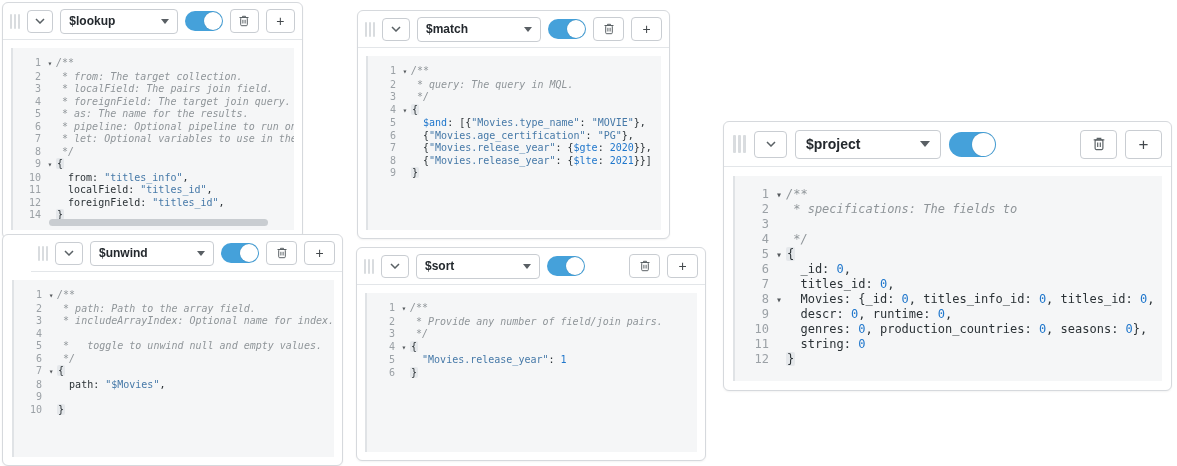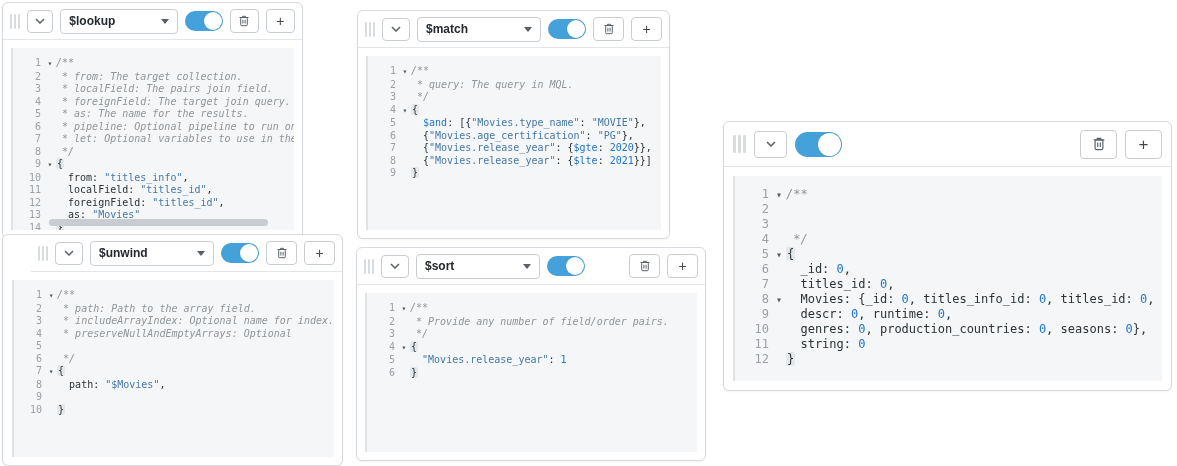--- a/index.html
+++ b/index.html
@@ -443,6 +443,10 @@
             <path d="M1 1l4 4 4-4"></path>
           </svg>
         </button>
+        <div class="stage-select">
+          <span class="stage-label">$project</span>
+          <span class="select-caret"></span>
+        </div>
         <div class="toggle" style="background: rgb(69, 161, 218);">
           <span class="knob"></span>
         </div>

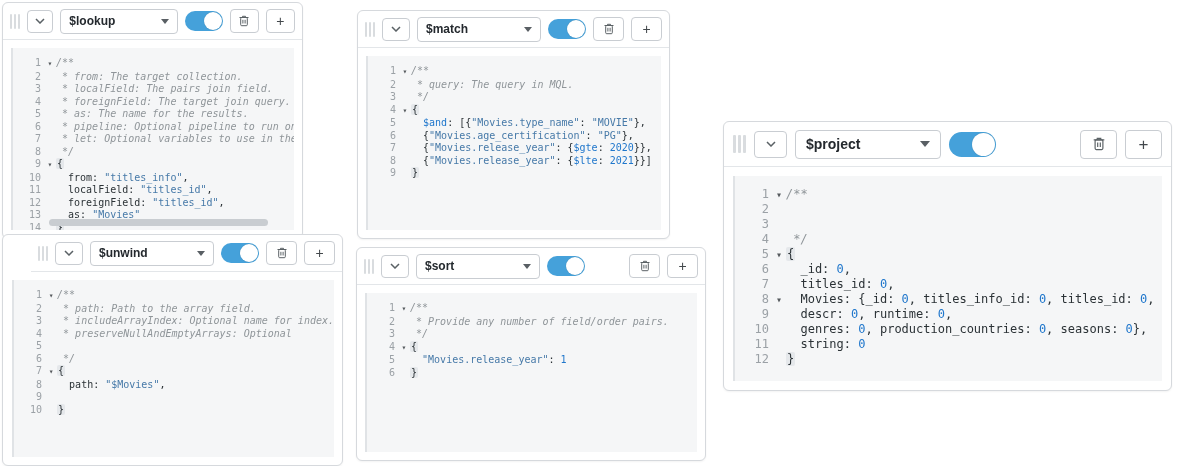--- a/index.html
+++ b/index.html
@@ -200,11 +200,6 @@
           <span class="code"><span class="t-d">  foreignField: </span><span class="t-s">"titles_id"</span><span class="t-d">,</span></span>
         </div>
         <div class="line">
-          <span class="gutter">13</span>
-          <span class="fold"></span>
-          <span class="code"><span class="t-d">  as: </span><span class="t-s">"Movies"</span></span>
-        </div>
-        <div class="line">
           <span class="gutter">14</span>
           <span class="fold"></span>
           <span class="code"><span class="t-br">}</span></span>

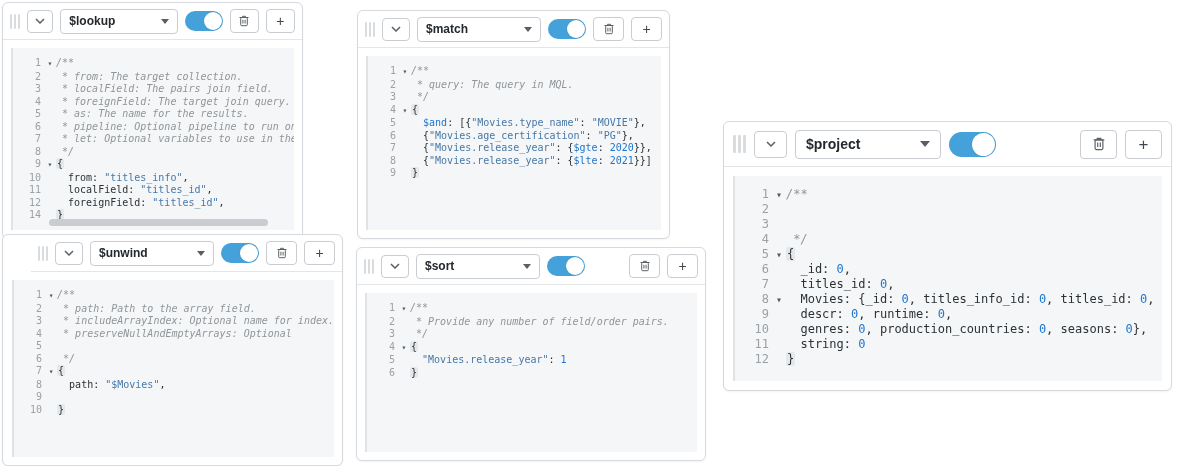--- a/index.html
+++ b/index.html
@@ -464,6 +464,7 @@
         <div class="line">
           <span class="gutter">2</span>
           <span class="fold"></span>
+          <span class="code"><span class="t-c"> * specifications: The fields to</span></span>
         </div>
         <div class="line">
           <span class="gutter">3</span>

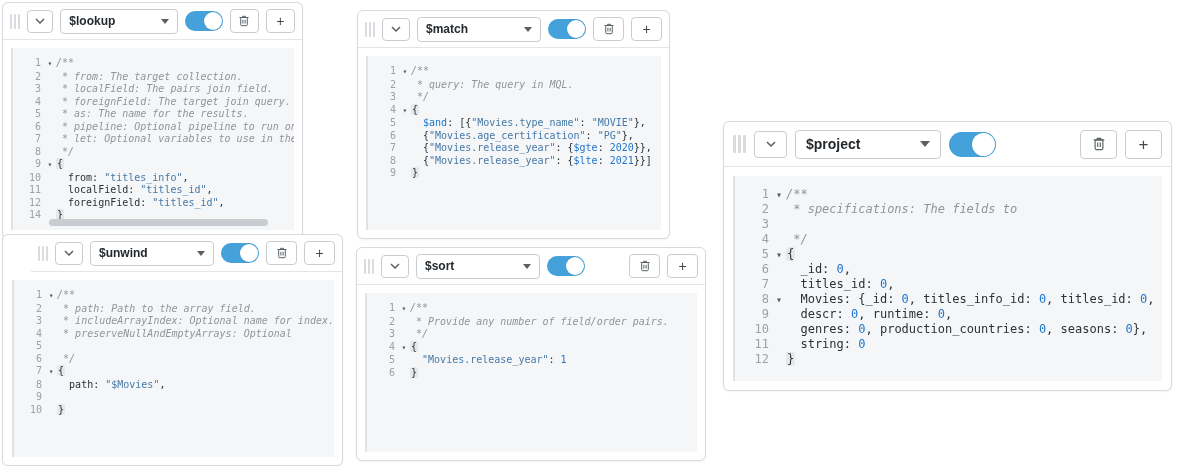--- a/index.html
+++ b/index.html
@@ -402,7 +402,7 @@
         <div class="line">
           <span class="gutter">2</span>
           <span class="fold"></span>
-          <span class="code"><span class="t-c"> * Provide any number of field/order pairs.</span></span>
+          <span class="code"><span class="t-c"> * Provide any number of field/join pairs.</span></span>
         </div>
         <div class="line">
           <span class="gutter">3</span>

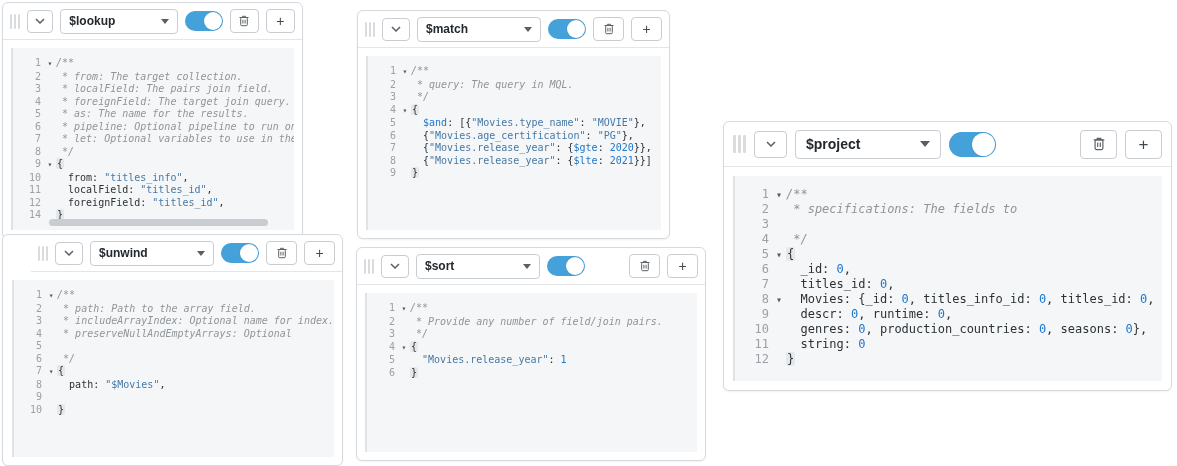--- a/index.html
+++ b/index.html
@@ -332,7 +332,6 @@
         <div class="line">
           <span class="gutter">4</span>
           <span class="fold"></span>
-          <span class="code"><span class="t-c"> * preserveNullAndEmptyArrays: Optional</span></span>
         </div>
         <div class="line">
           <span class="gutter">5</span>

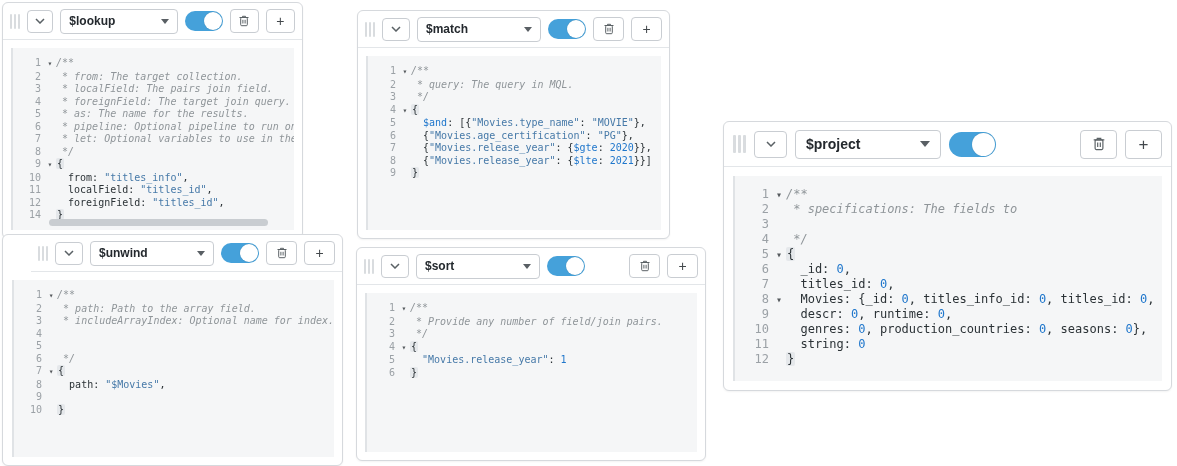--- a/index.html
+++ b/index.html
@@ -336,6 +336,7 @@
         <div class="line">
           <span class="gutter">5</span>
           <span class="fold"></span>
+          <span class="code"><span class="t-c"> *   toggle to unwind null and empty values.</span></span>
         </div>
         <div class="line">
           <span class="gutter">6</span>

